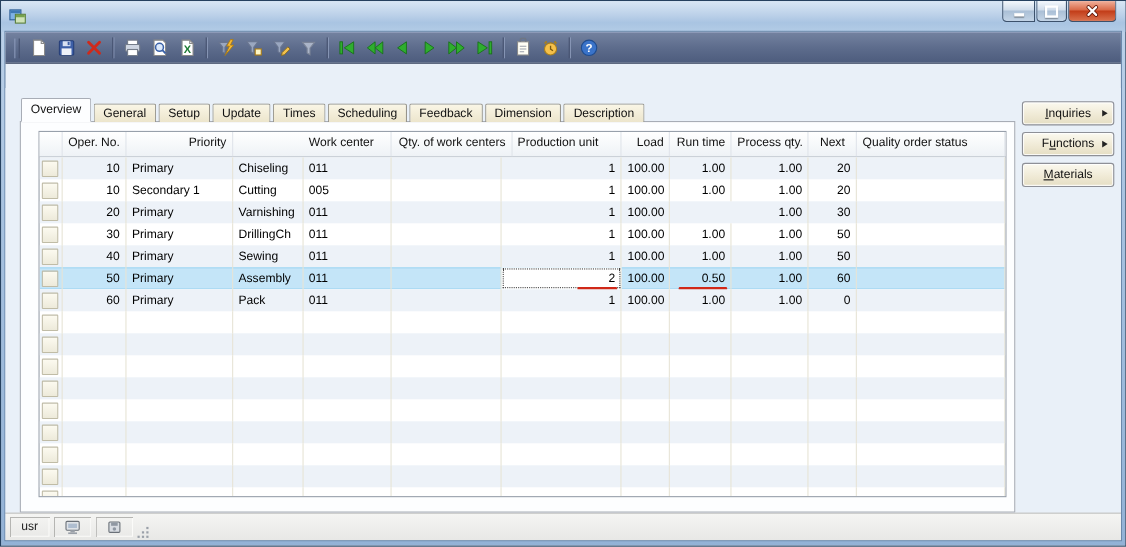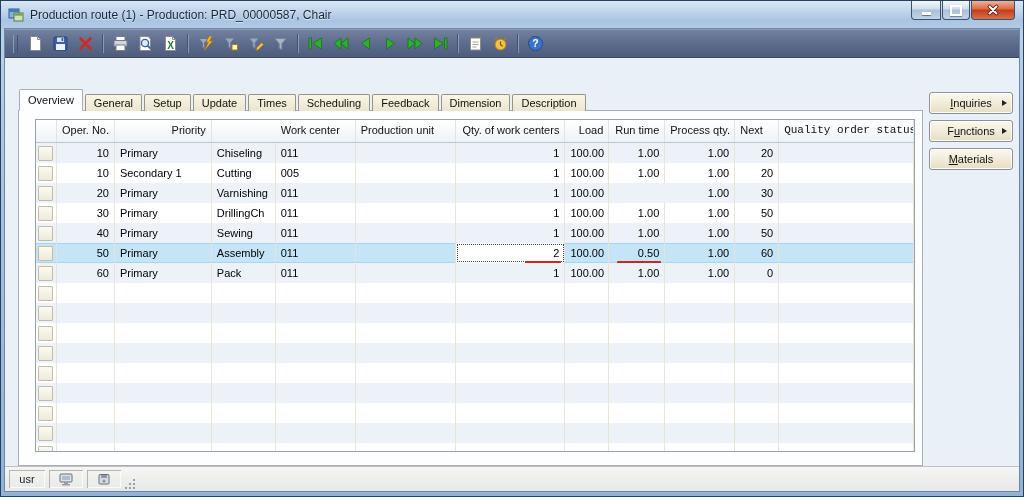--- a/index.html
+++ b/index.html
@@ -83,7 +83,6 @@
       <rect x="6" y="6" width="9" height="8" fill="#cfe3b8" stroke="#5a7f3c"></rect>
       <rect x="6.5" y="6.5" width="8" height="2.2" fill="#77a24d"></rect>
     </svg>
-    <span class="title-text">Production route (1) - Production: PRD_00000587, Chair</span>
     <div class="win-controls">
       <div class="win-btn min">
           <div class="glyph-min"></div>

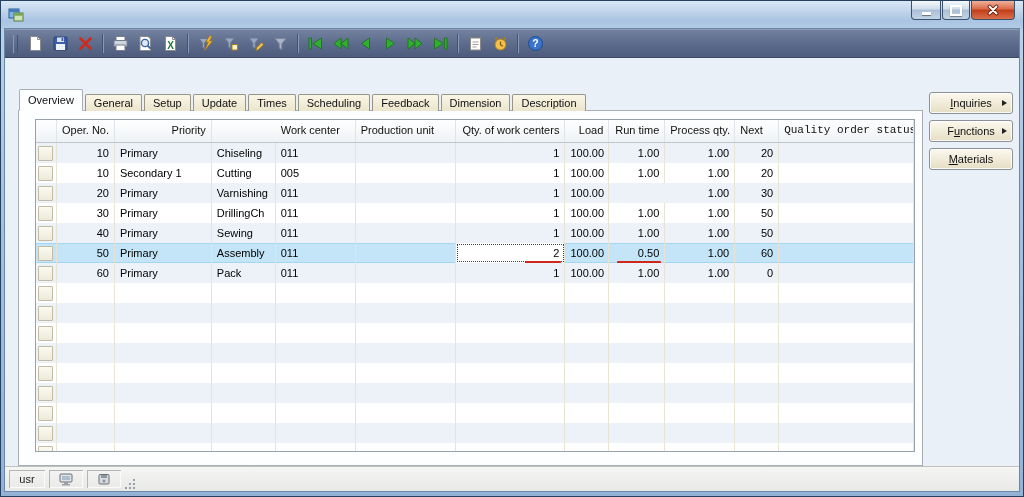--- a/index.html
+++ b/index.html
@@ -249,8 +249,8 @@
               <div class="gh-cell" style="width: 86px; text-align: right;">Priority</div>
               <div class="gh-cell" style="width: 53px; text-align: left; margin-top: 48px;">Operation</div>
               <div class="gh-cell" style="width: 69px; text-align: left;">Work center</div>
+              <div class="gh-cell" style="width: 99px; text-align: right;">Qty. of work centers</div>
               <div class="gh-cell" style="width: 89px; text-align: left;">Production unit</div>
-              <div class="gh-cell" style="width: 99px; text-align: right;">Qty. of work centers</div>
               <div class="gh-cell" style="width: 33px; text-align: right;">Load</div>
               <div class="gh-cell" style="width: 45px; text-align: right;">Run time</div>
               <div class="gh-cell" style="width: 59px; text-align: right;">Process qty.</div>

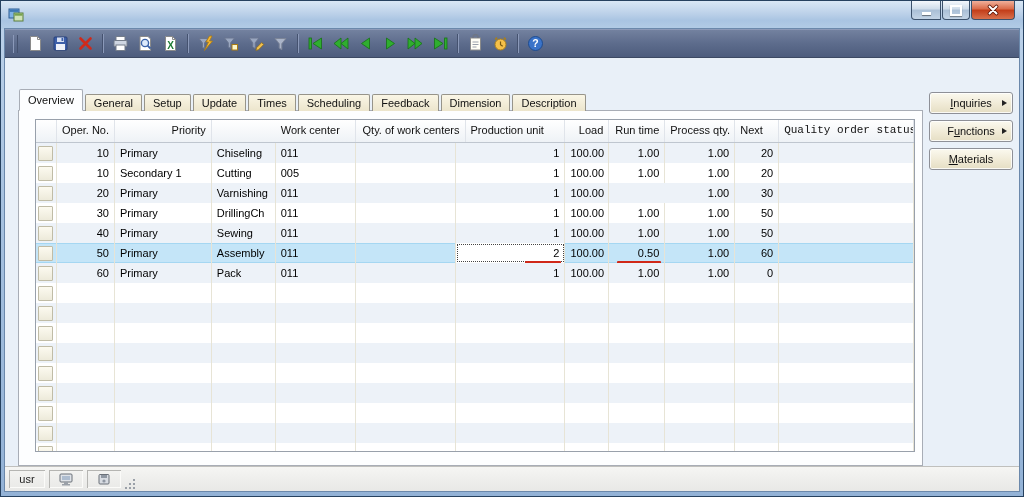--- a/index.html
+++ b/index.html
@@ -254,7 +254,7 @@
               <div class="gh-cell" style="width: 33px; text-align: right;">Load</div>
               <div class="gh-cell" style="width: 45px; text-align: right;">Run time</div>
               <div class="gh-cell" style="width: 59px; text-align: right;">Process qty.</div>
-              <div class="gh-cell" style="width: 33px; text-align: left;">Next</div>
+              <div class="gh-cell" style="width: 33px; text-align: center;">Next</div>
               <div class="gh-cell" style="width: 124px; text-align: left; font-family: Liberation Mono, monospace;">Quality order status</div>
             </div>
           <div class="grid-body" id="grid-body">

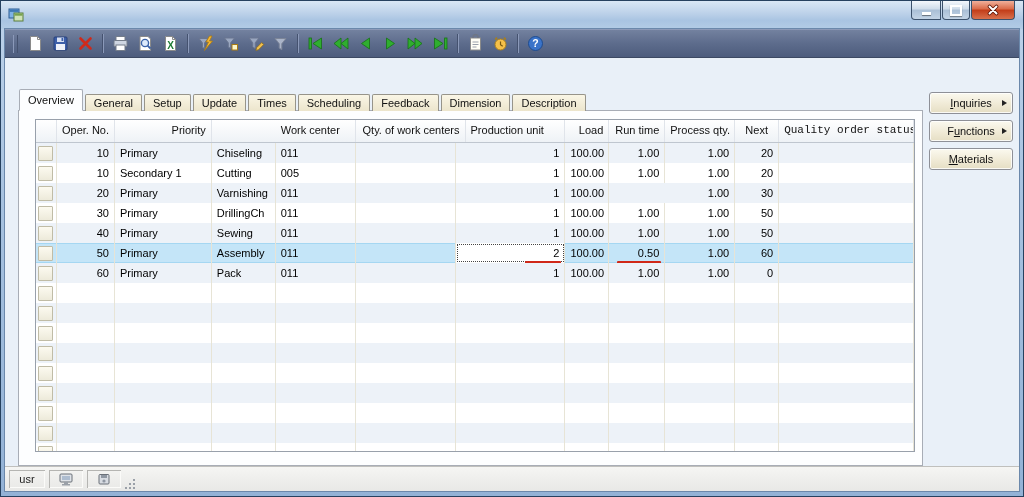--- a/index.html
+++ b/index.html
@@ -255,7 +255,7 @@
               <div class="gh-cell" style="width: 45px; text-align: right;">Run time</div>
               <div class="gh-cell" style="width: 59px; text-align: right;">Process qty.</div>
               <div class="gh-cell" style="width: 33px; text-align: center;">Next</div>
-              <div class="gh-cell" style="width: 124px; text-align: left; font-family: Liberation Mono, monospace;">Quality order status</div>
+              <div class="gh-cell" style="width: 124px; text-align: left;">Quality order status</div>
             </div>
           <div class="grid-body" id="grid-body">
               <div class="g-row shade">

